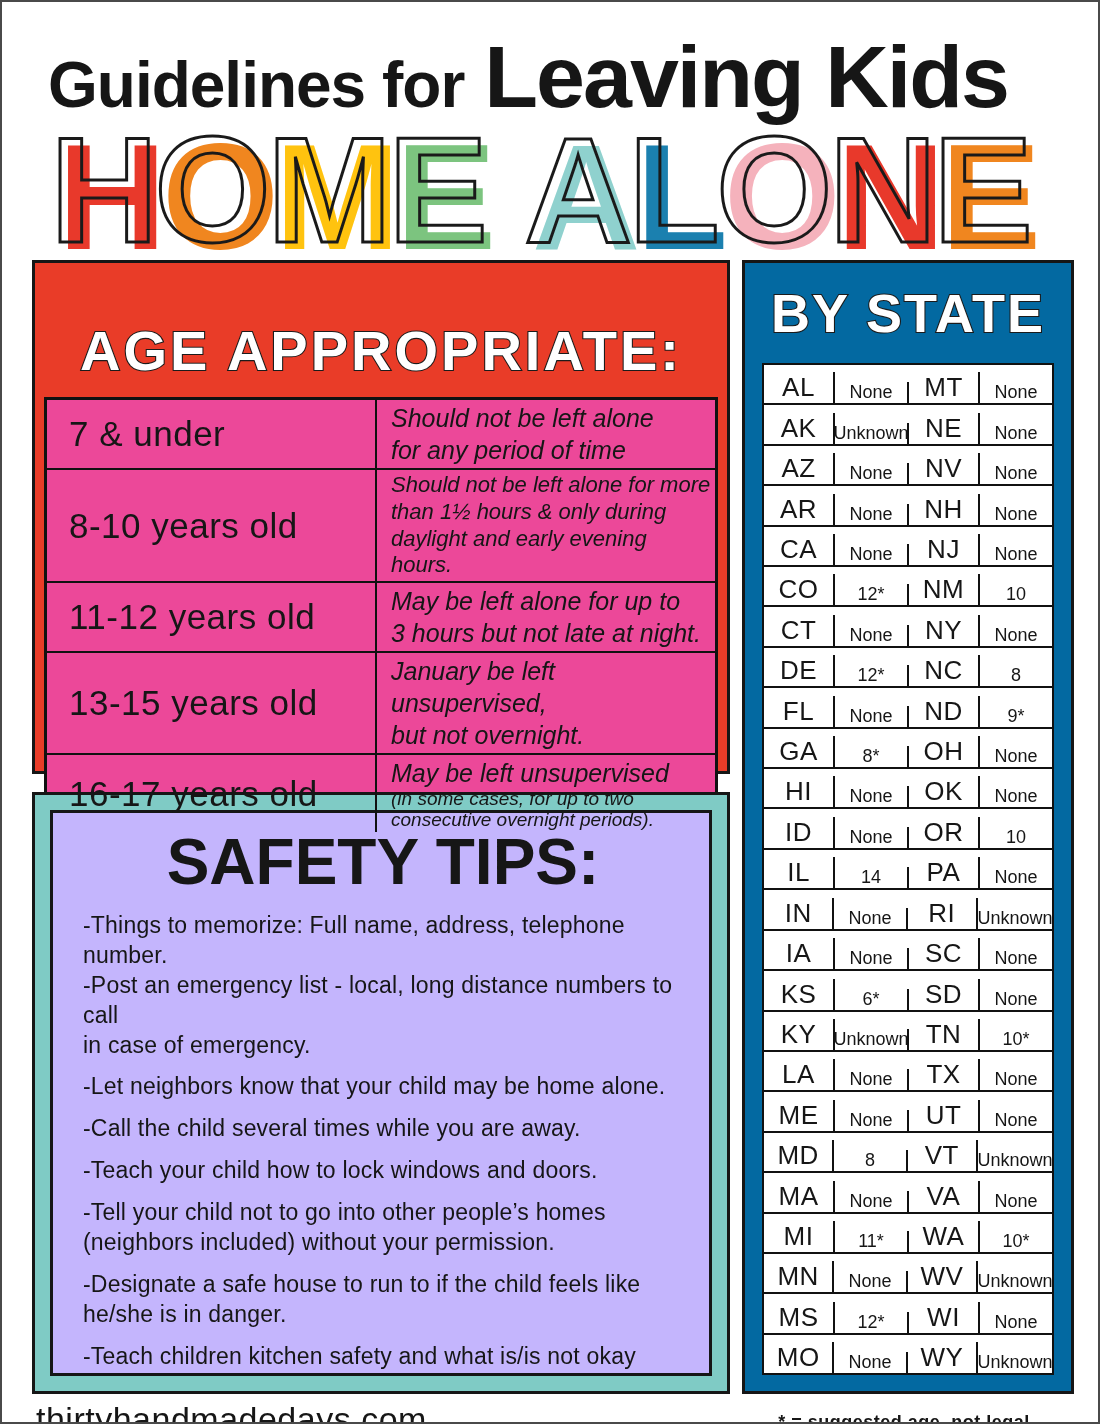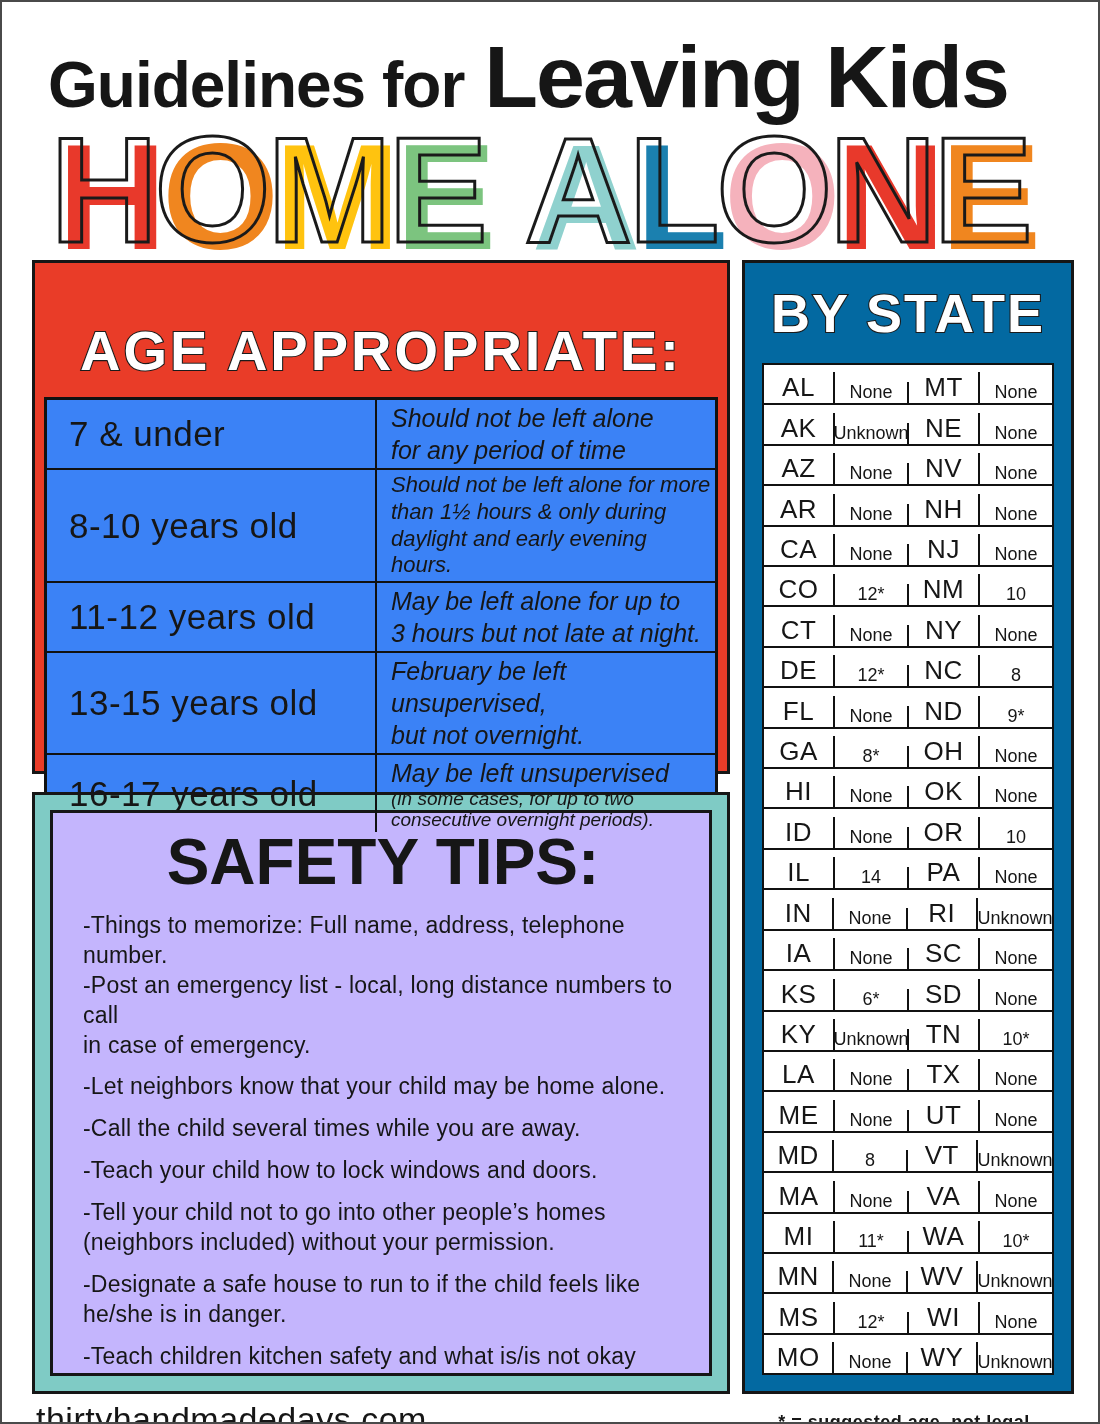--- a/index.html
+++ b/index.html
@@ -33,7 +33,7 @@
   .red-panel { width:698px; height:514px; border:3px solid #161616; padding:0 9px; }
   .age-header { height:94px; display:flex; align-items:center; justify-content:center;margin-top:40px; }
   .age-header h2 { font-size:56px; font-weight:600; letter-spacing:3px; white-space:nowrap; }
-  .age-table { height:398px; background:#3b82f6; border:3px solid #111; display:flex; flex-direction:column; }
+  .age-table { height:398px; background:#ec4899; border:3px solid #111; display:flex; flex-direction:column; }
   .age-row { flex:1; display:flex; border-bottom:2px solid #111; }
   .age-row:last-of-type { border-bottom:none; }
   .age-cell { width:330px; border-right:2px solid #111; display:flex; align-items:center;

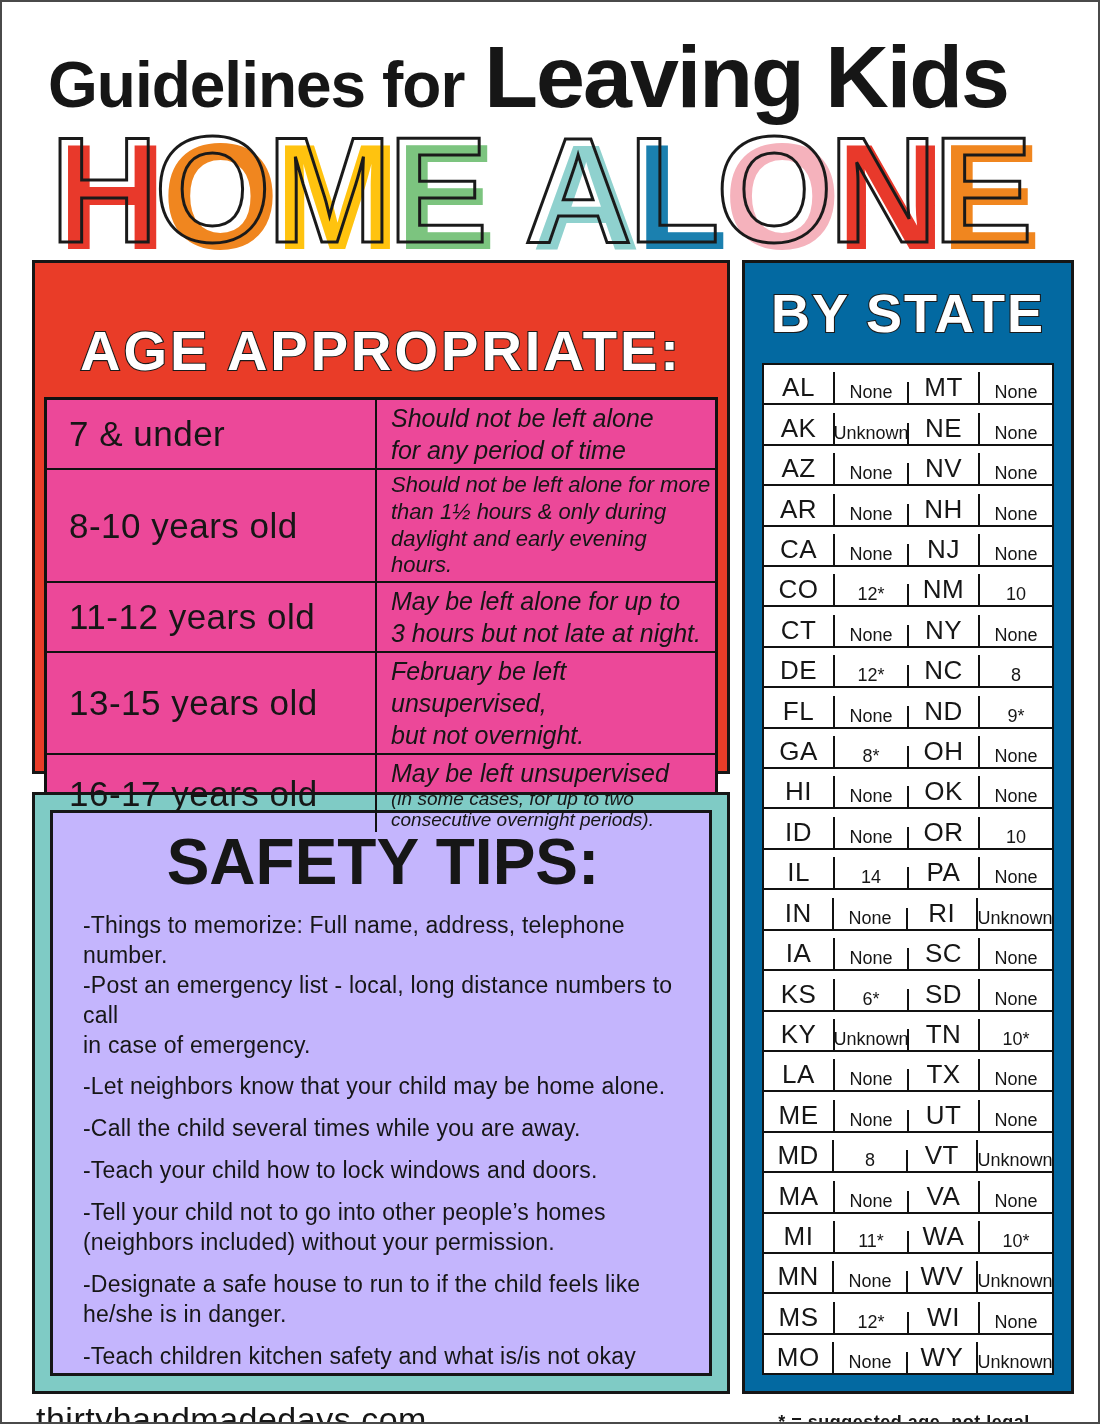--- a/index.html
+++ b/index.html
@@ -135,7 +135,7 @@
             <div class="age-row">
               <div class="age-cell">13-15 years old</div>
               <div class="g-cell">
-                <span>February be left unsupervised,
+                <span>January be left unsupervised,
 but not overnight.</span>
                 
               </div>

